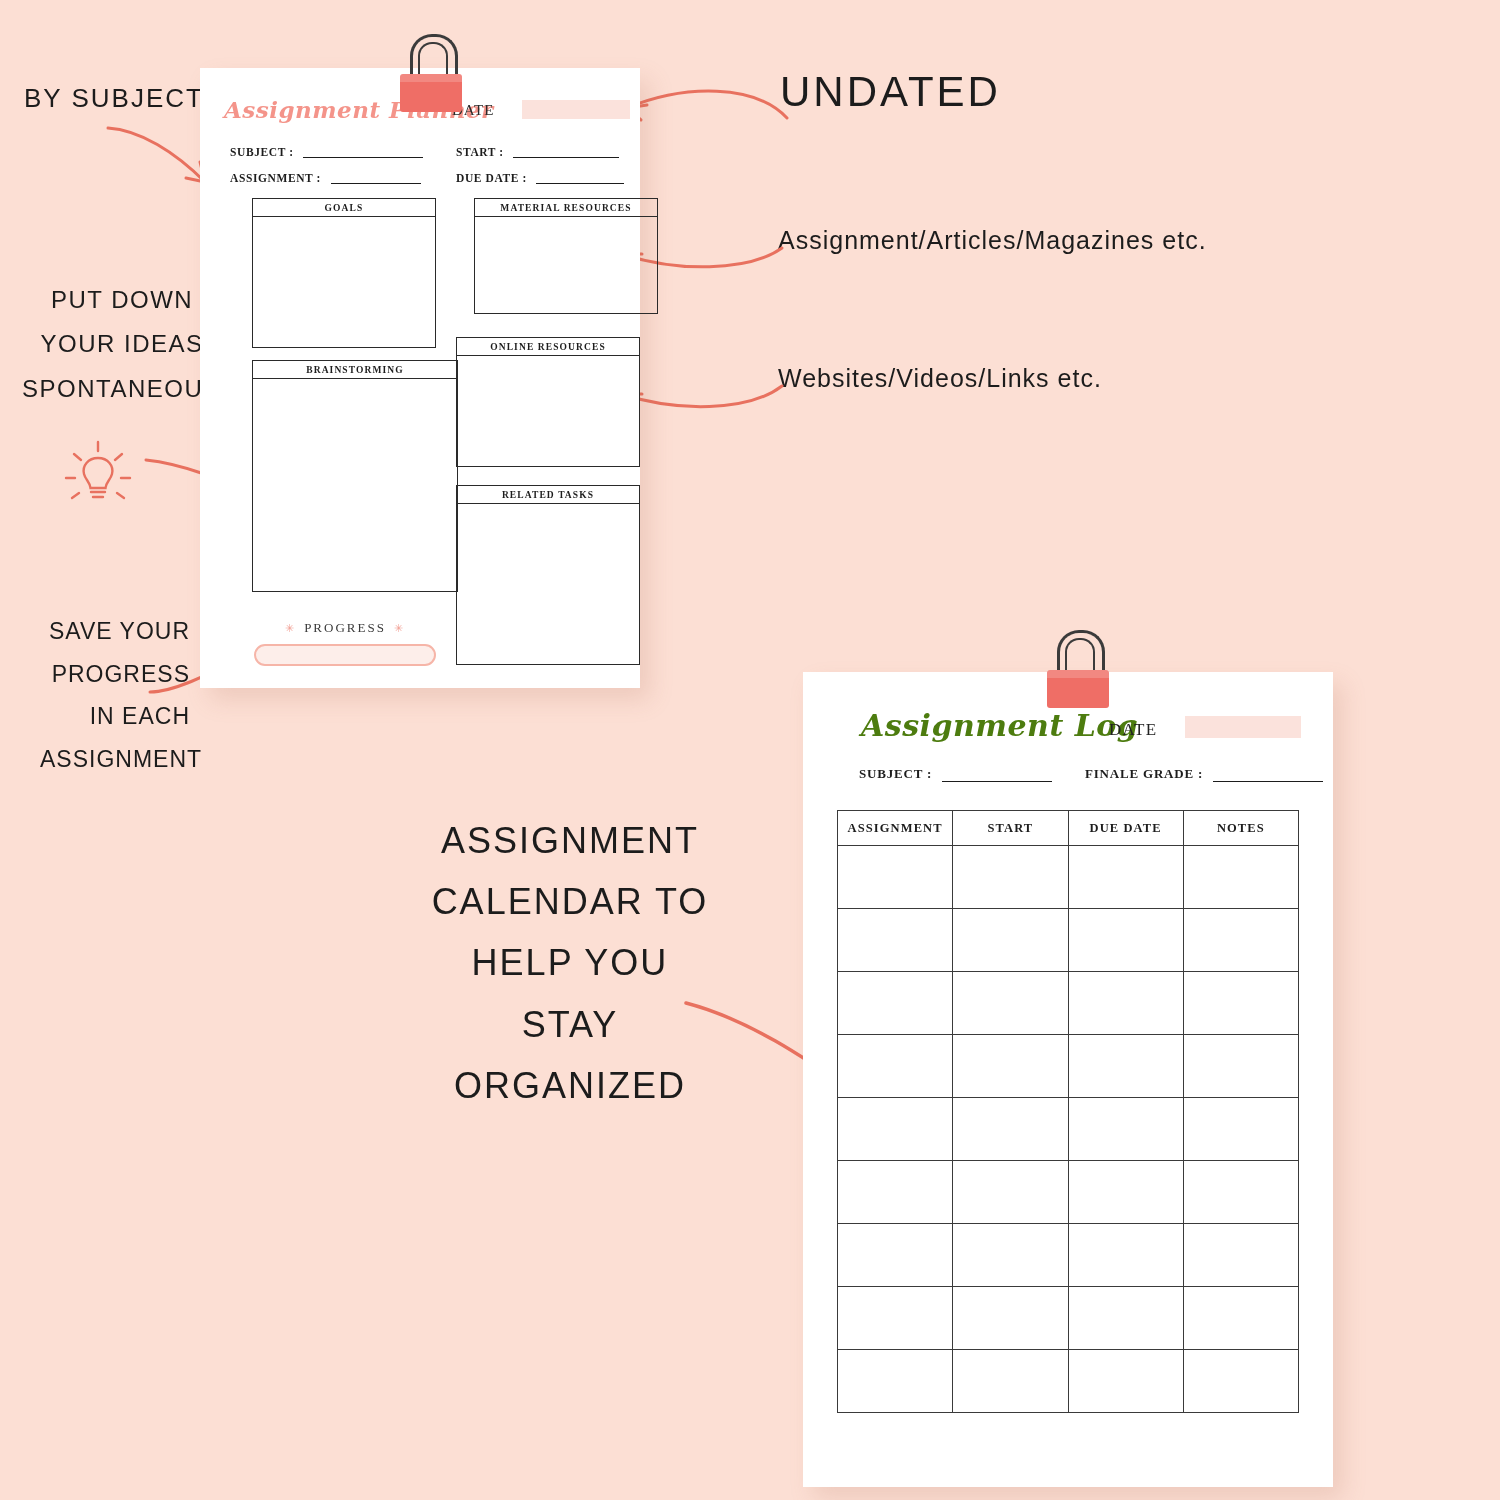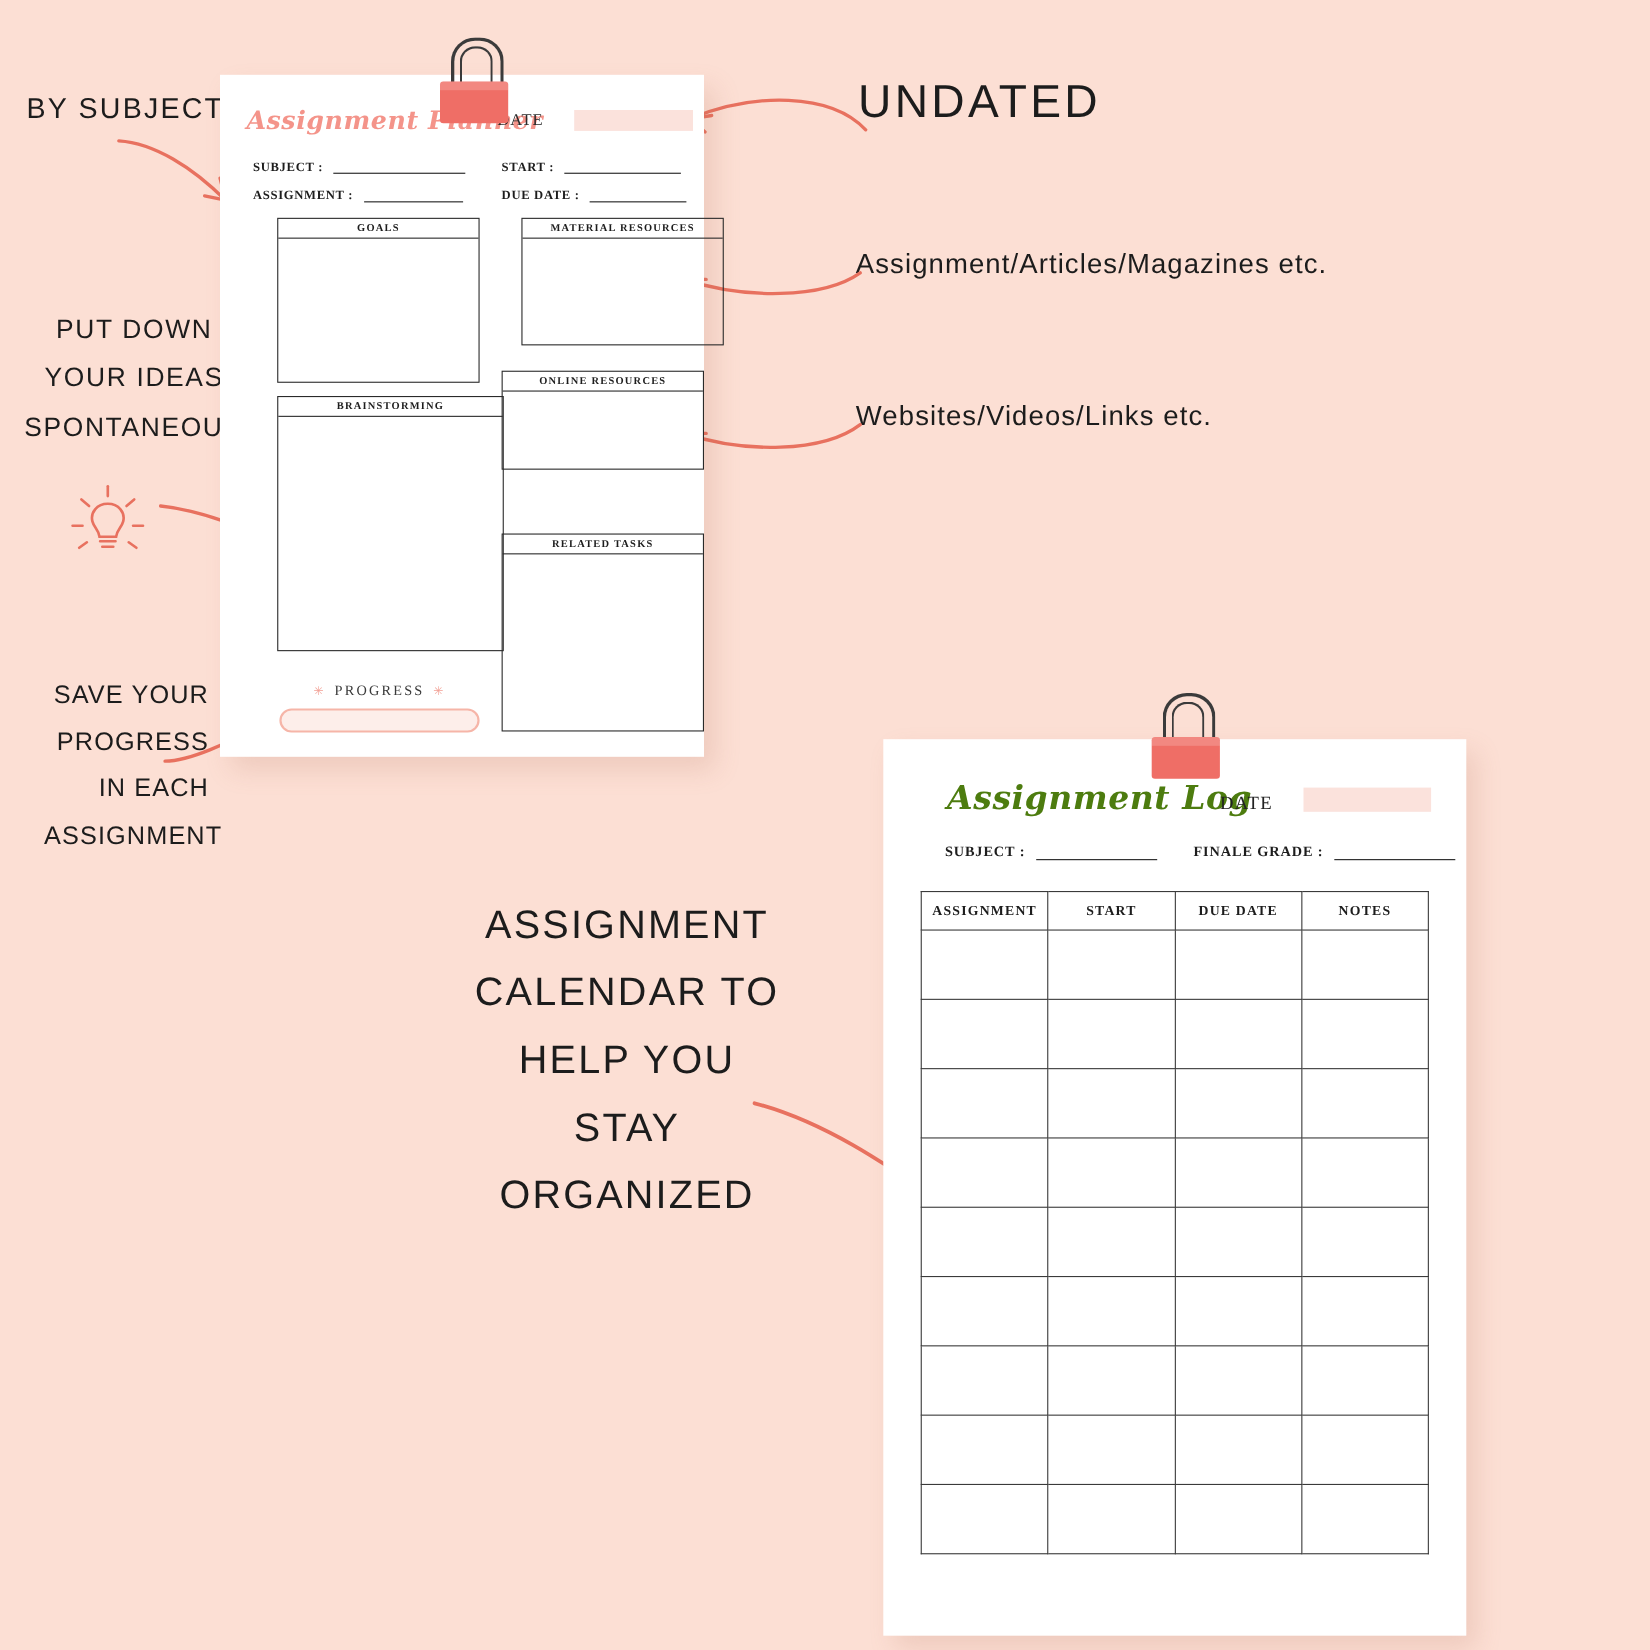--- a/index.html
+++ b/index.html
@@ -437,7 +437,7 @@
       <div class="box" style="left:232px; top:110px; width:184px; height:116px;margin-left:18px;">
         <div class="box-header">MATERIAL RESOURCES</div>
       </div>
-      <div class="box" style="left:232px; top:249px; width:184px; height:90px;">
+      <div class="box" style="left:232px; top:249px; width:184px; height:130px;">
         <div class="box-header">ONLINE RESOURCES</div>
       </div>
       <div class="box" style="left:232px; top:397px; width:184px; height:180px;">

